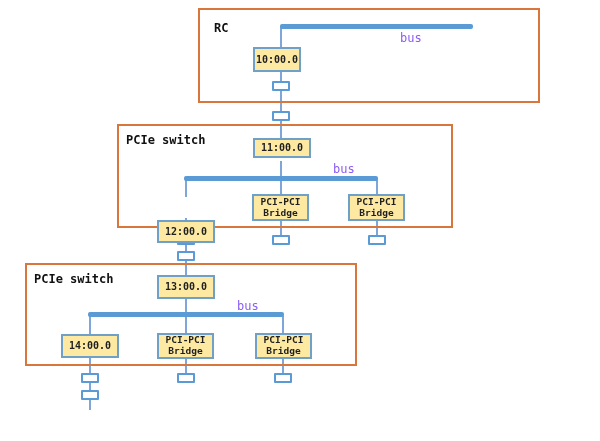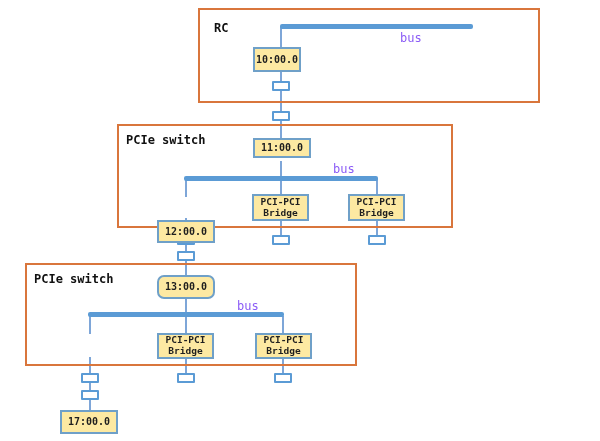--- a/index.html
+++ b/index.html
@@ -145,7 +145,7 @@
     <span class="l2">Bridge</span>
   </div>
 
-  <div class="node" style="left:157px; top:275px; width:58px; height:24px;border-radius:7px;">13:00.0</div>
+  <div class="node" style="left:157px; top:275px; width:58px; height:24px;">13:00.0</div>
 
   <div class="node" style="left:157px; top:333px; width:57px; height:26px; font-size:9.5px;">
     <span class="l2">PCI-PCI</span>

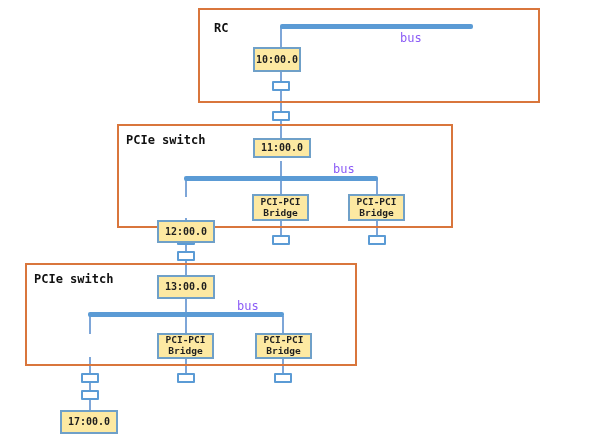--- a/index.html
+++ b/index.html
@@ -146,6 +146,7 @@
   </div>
 
   <div class="node" style="left:157px; top:275px; width:58px; height:24px;">13:00.0</div>
+  <div class="node" style="left:61px;  top:334px; width:58px; height:24px;">14:00.0</div>
 
   <div class="node" style="left:157px; top:333px; width:57px; height:26px; font-size:9.5px;">
     <span class="l2">PCI-PCI</span>

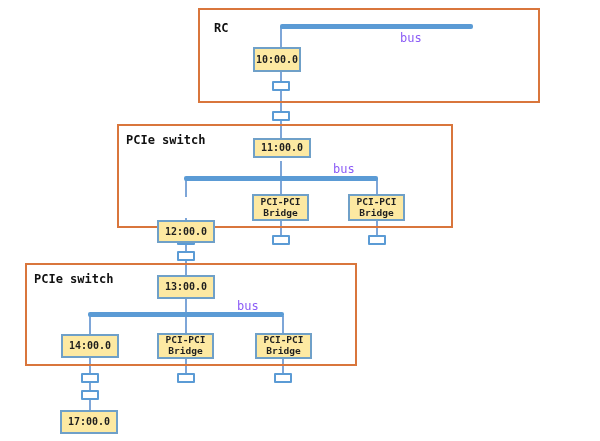--- a/index.html
+++ b/index.html
@@ -157,7 +157,6 @@
     <span class="l2">Bridge</span>
   </div>
 
-  <div class="node" style="left:60px; top:410px; width:58px; height:24px;">17:00.0</div>
 
 
 </div>

